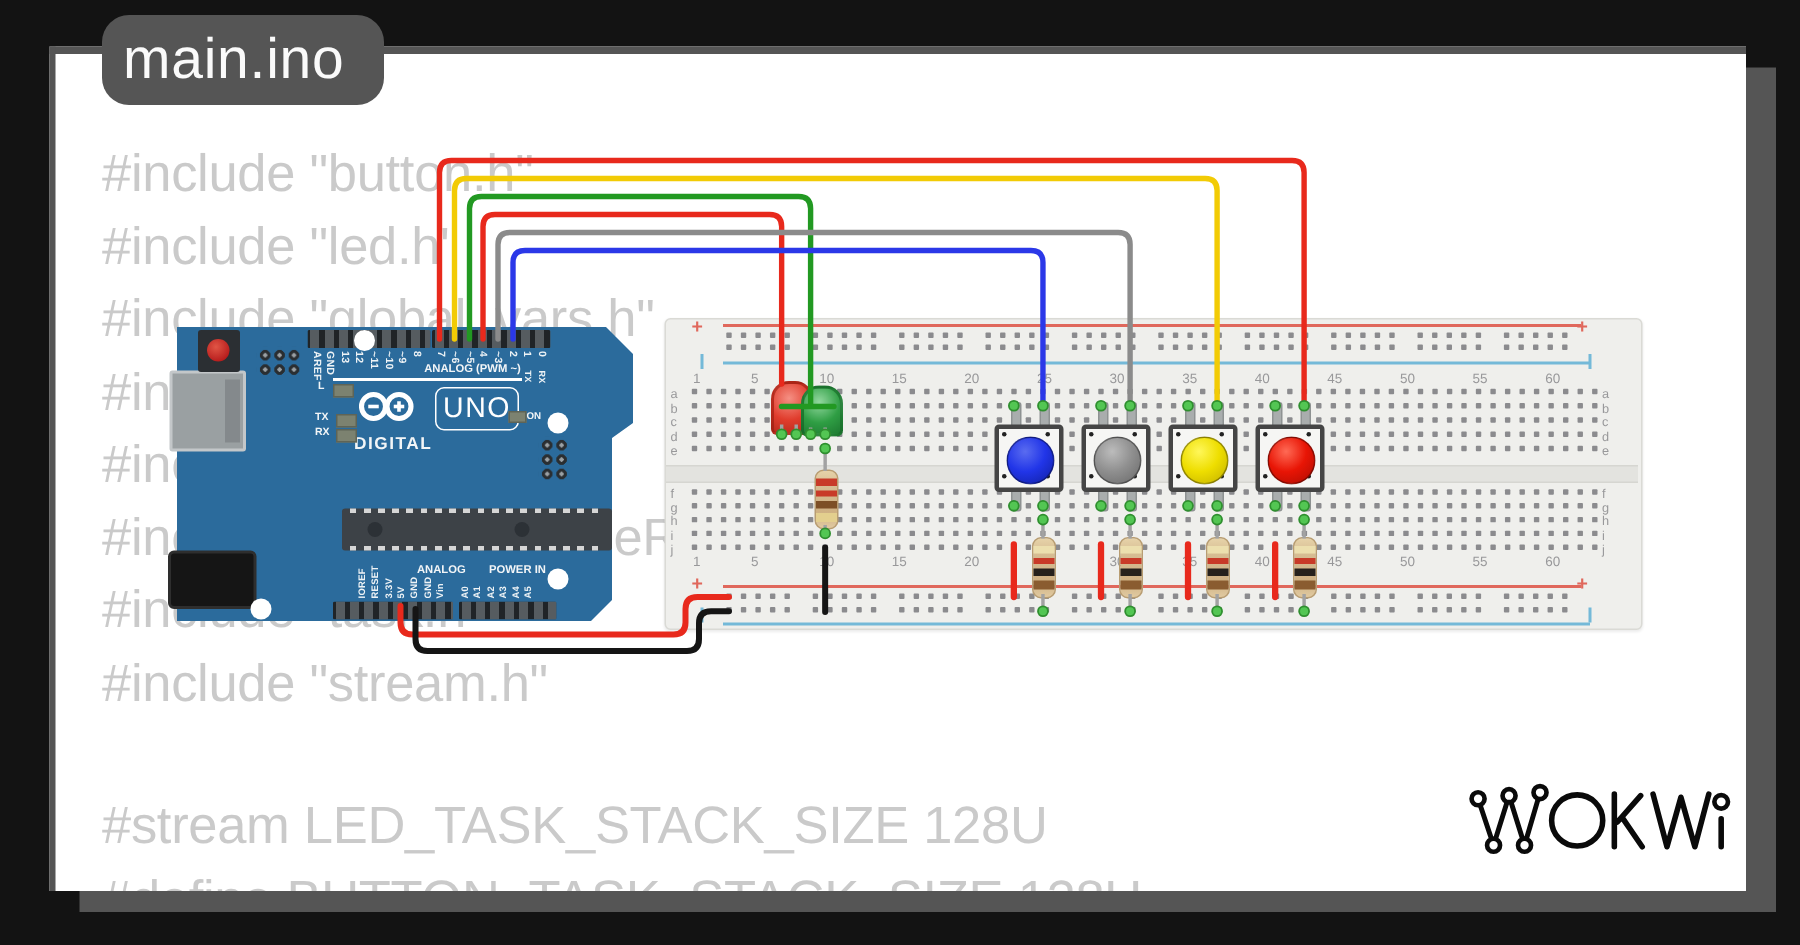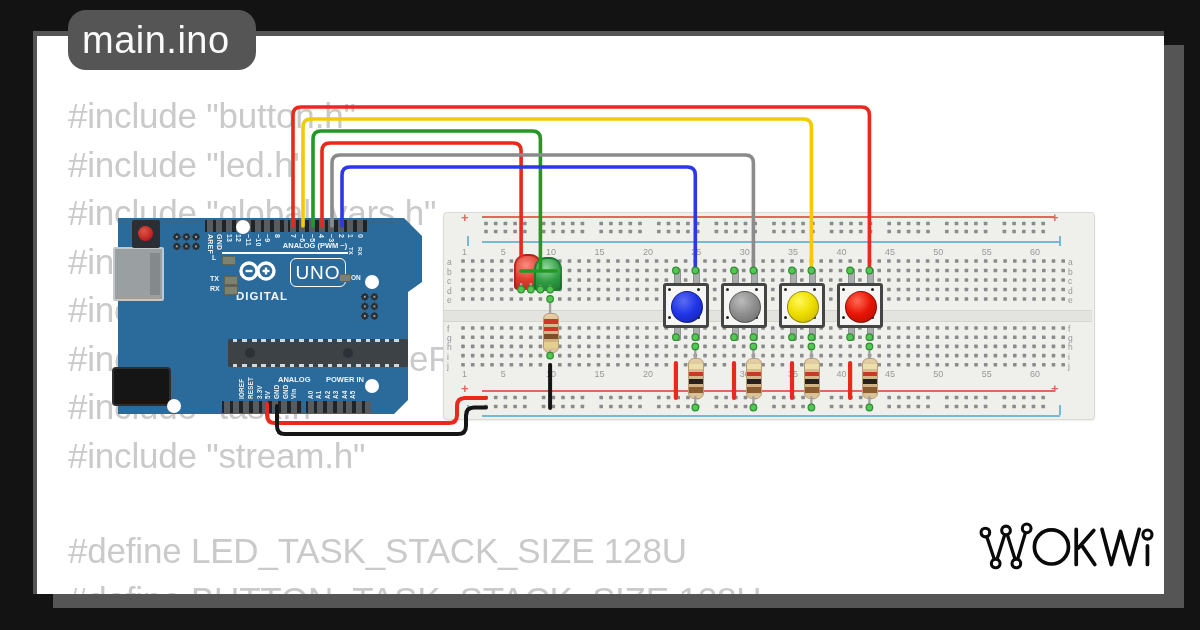--- a/index.html
+++ b/index.html
@@ -113,7 +113,7 @@
       <div class="code-line" style="position: absolute; top: 303px;">#include "Arduino_FreeRTOS.h"</div>
       <div class="code-line" style="position: absolute; top: 351px;">#include "task.h"</div>
       <div class="code-line" style="position: absolute; top: 400px;">#include "stream.h"</div>
-      <div class="code-line" style="position: absolute; top: 495px;">#define LED_TASK_STACK_SIZE 128U</div>
+      <div class="code-line" style="position: absolute; top: 495px;">#stream LED_TASK_STACK_SIZE 128U</div>
       <div class="code-line" style="position: absolute; top: 544px;">#define BUTTON_TASK_STACK_SIZE 128U</div>
     </div>
 </div>

